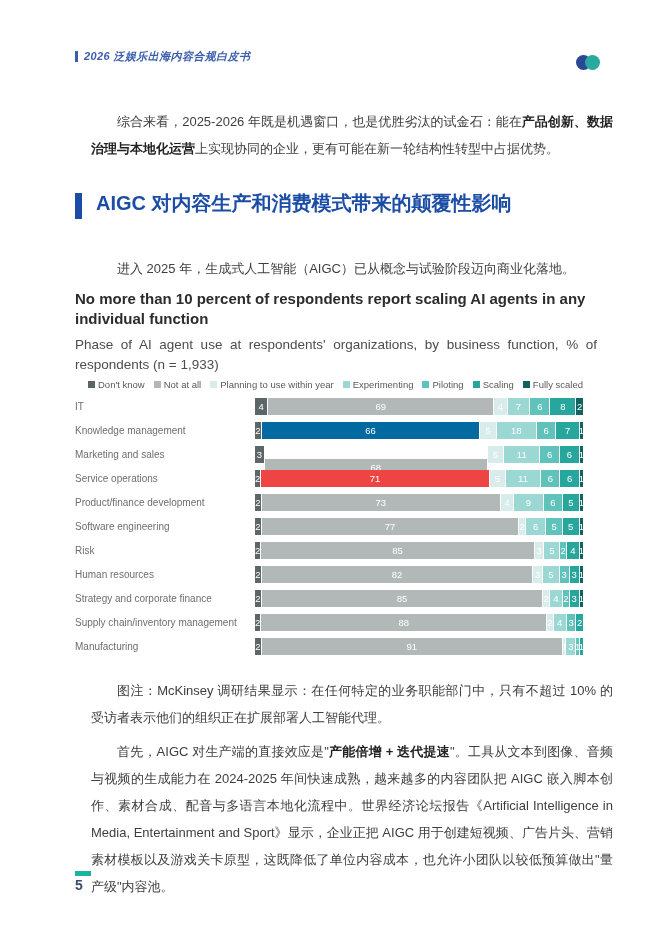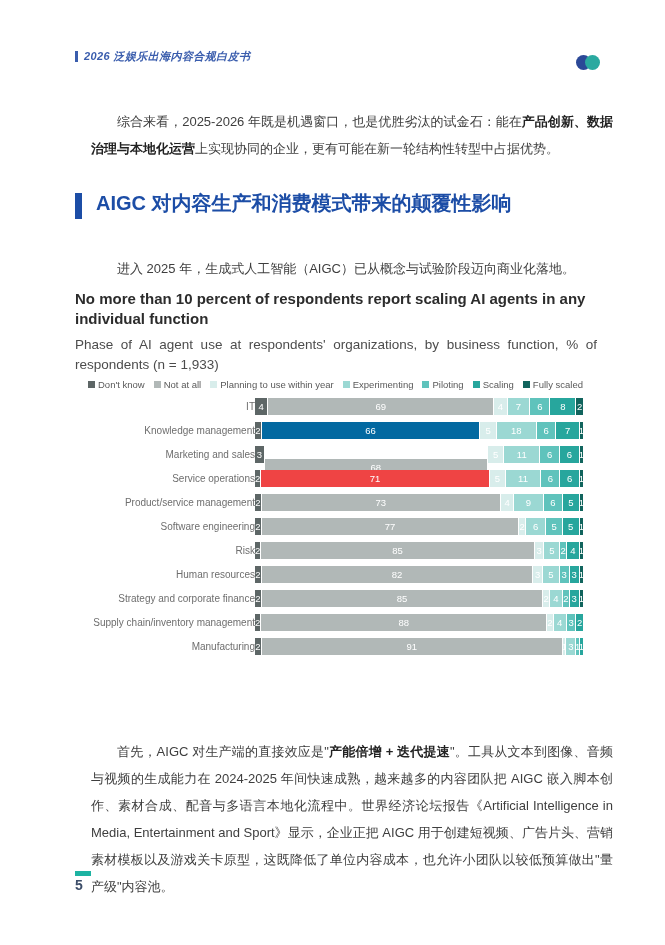--- a/index.html
+++ b/index.html
@@ -34,7 +34,7 @@
   .legend-swatch{width:7px;height:7px;flex:none;}
   .chart{margin-top:8px;display:flex;flex-direction:column;gap:7px;}
   .chart-row{display:flex;align-items:center;height:17px;}
-  .row-label{width:180px;box-sizing:border-box;text-align:right;
+  .row-label{width:180px;box-sizing:border-box;
              font-size:10px;color:#6e6e6e;white-space:nowrap;flex:none;}
   .bar-track{width:328px;height:17px;display:flex;flex:none;}
   .bar-seg{height:100%;overflow:hidden;display:flex;align-items:center;justify-content:center;

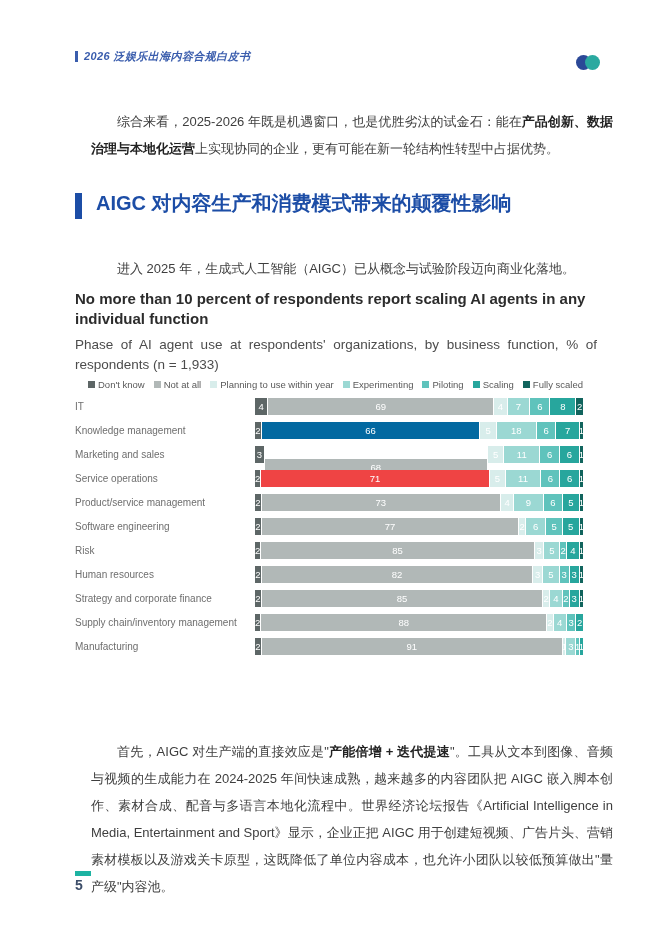--- a/index.html
+++ b/index.html
@@ -204,7 +204,7 @@
           </div>
         </div>
         <div class="chart-row">
-          <div class="row-label">Product/service management</div>
+          <div class="row-label">Product/finance development</div>
           <div class="bar-track">
             <div class="bar-seg" style="width: 2%; background: rgb(93, 102, 102);">
               <span>2</span>

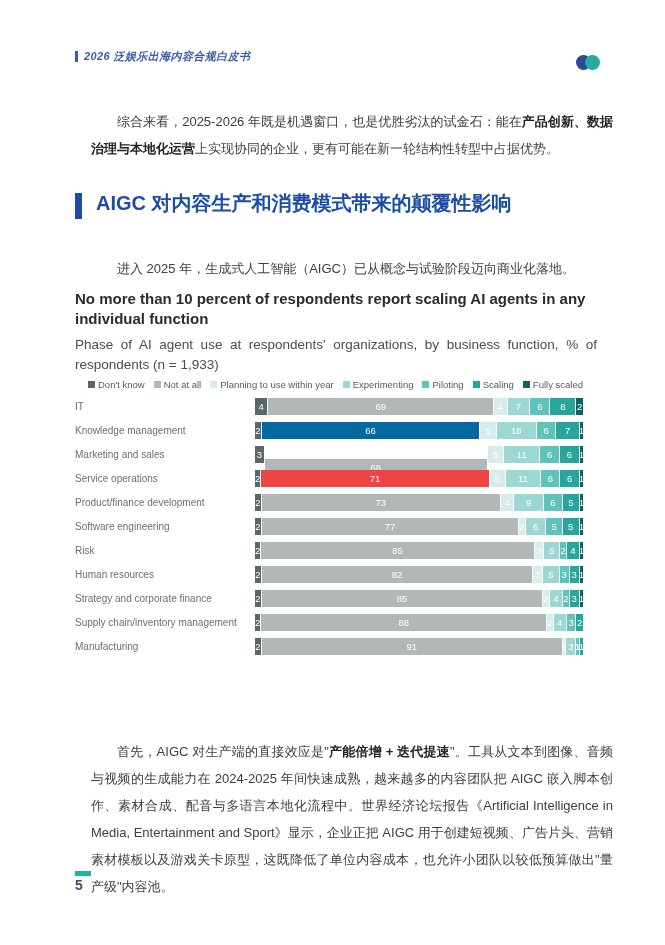--- a/index.html
+++ b/index.html
@@ -382,6 +382,7 @@
       </div>
   </div>
 
+  <p class="para" style="top:661px;">图注：McKinsey 调研结果显示：在任何特定的业务职能部门中，只有不超过 10% 的受访者表示他们的组织正在扩展部署人工智能代理。</p>
 
   <p class="para" style="top:722px;"><span>首先，AIGC 对生产端的直接效应是"</span><b>产能倍增 + 迭代提速</b><span>"。工具从文本到图像、音频与视频的生成能力在 2024-2025 年间快速成熟，越来越多的内容团队把 AIGC 嵌入脚本创作、素材合成、配音与多语言本地化流程中。世界经济论坛报告《Artificial Intelligence in Media, Entertainment and Sport》显示，企业正把 AIGC 用于创建短视频、广告片头、营销素材模板以及游戏关卡原型，这既降低了单位内容成本，也允许小团队以较低预算做出"量产级"内容池。</span></p>
 

